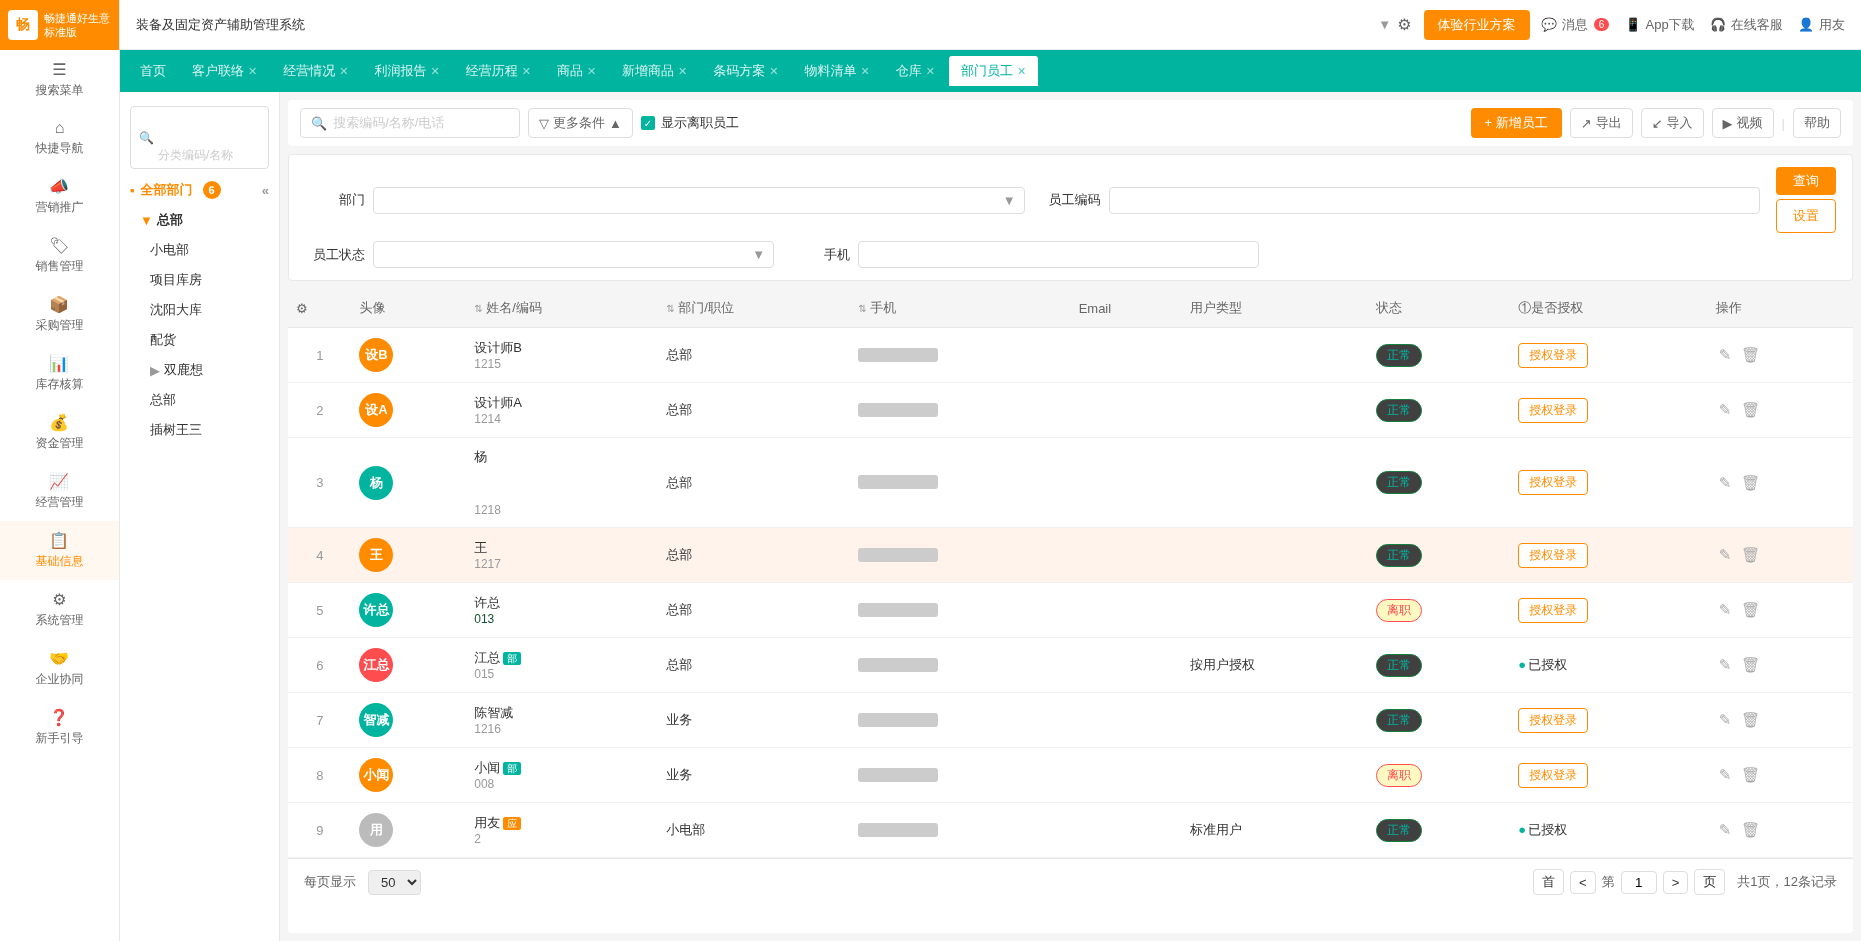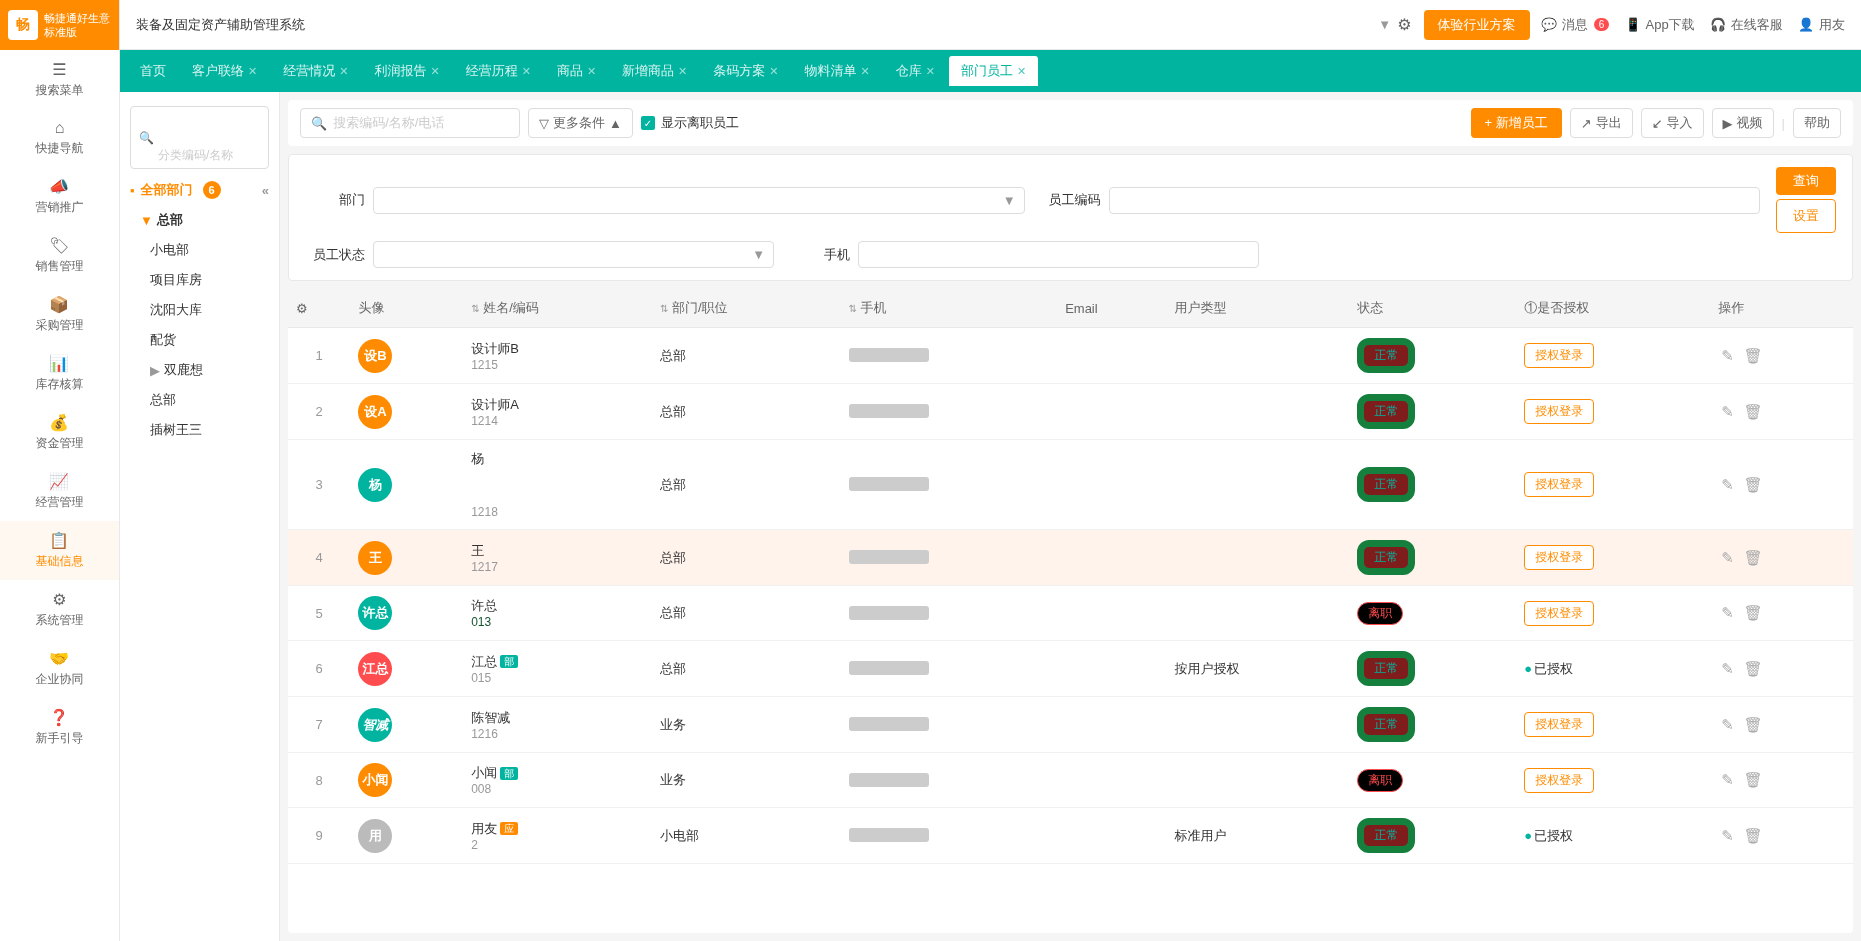--- a/index.html
+++ b/index.html
@@ -78,7 +78,7 @@
     tr.highlighted { background: #fff3ec; }
     .avatar { width: 34px; height: 34px; border-radius: 50%; display: flex; align-items: center; justify-content: center; color: #fff; font-size: 13px; font-weight: bold; }
     .status-badge { border-radius: 12px; padding: 2px 10px; font-size: 12px; display: inline-block; }
-    .status-normal { background: #7f1d1d; color: #00b4a0; border: 7px solid #15803d; }
+    .status-normal { background: #404040; color: #00b4a0; border: 1px solid #15803d; }
     .status-resign { background: #000000; color: #ff4d4f; border: 1px solid #ff4d4f; }
     .auth-btn { border: 1px solid #ff8c00; color: #ff8c00; background: #fff; border-radius: 4px; padding: 3px 10px; cursor: pointer; font-size: 12px; }
     .auth-done { color: #333; font-size: 13px; }

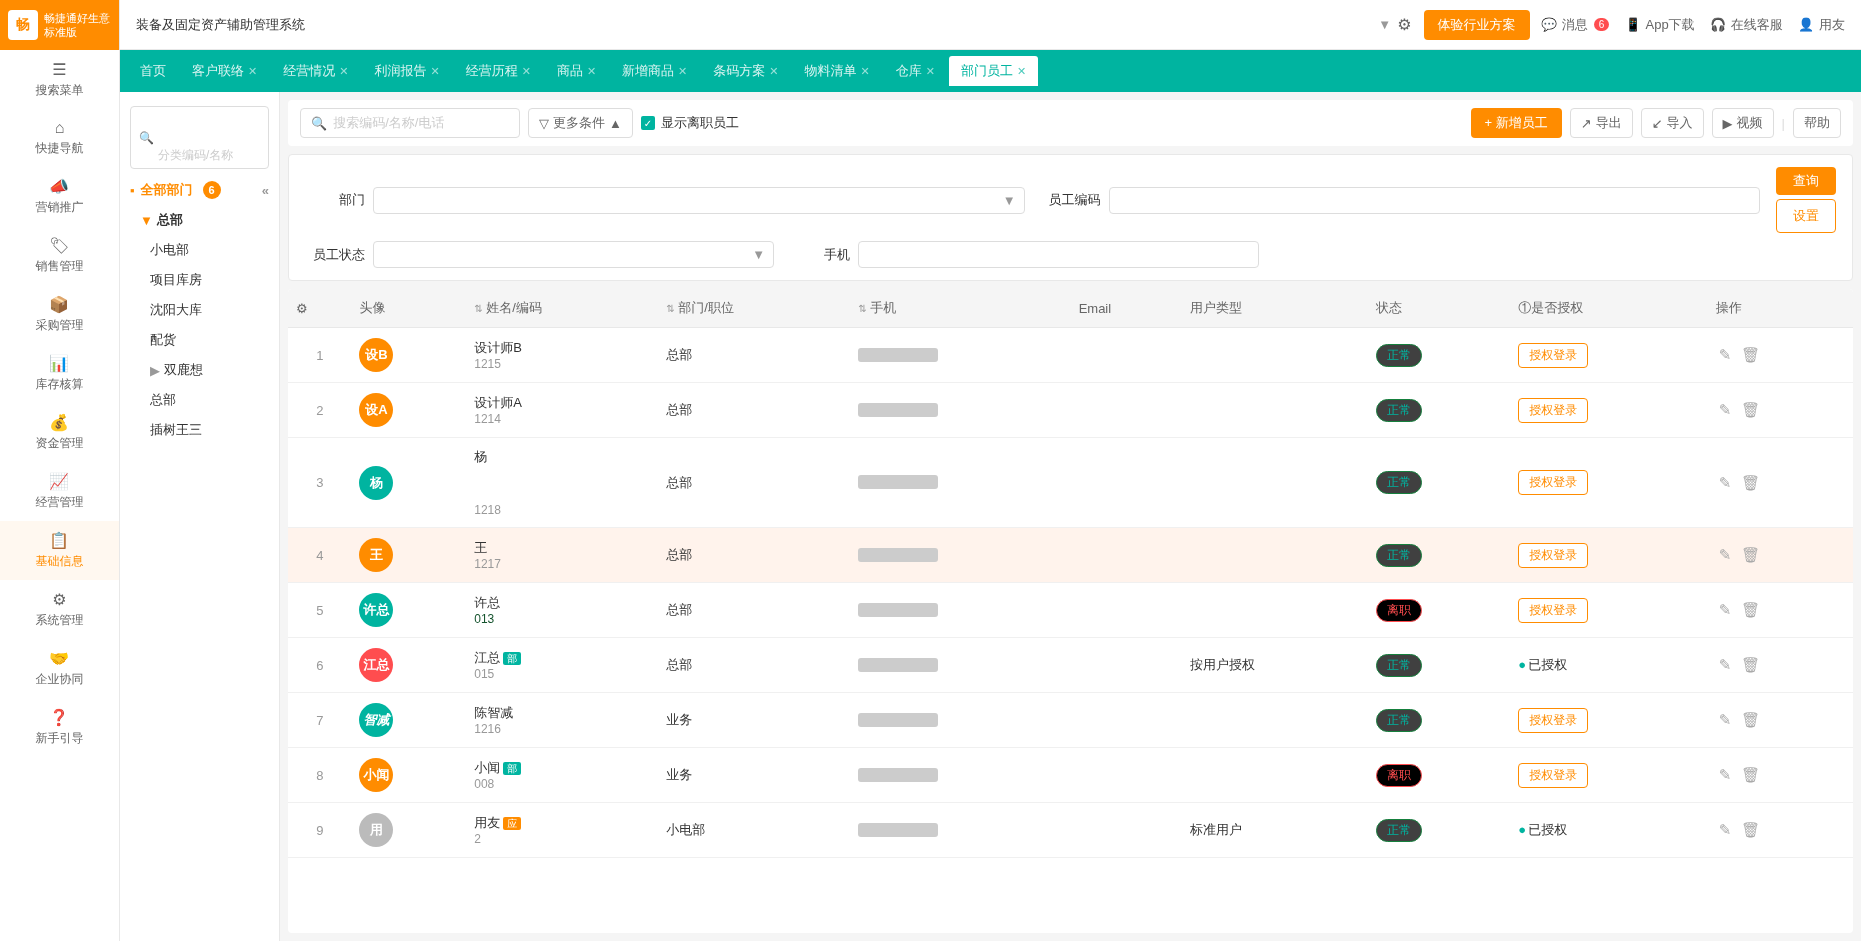--- a/index.html
+++ b/index.html
@@ -79,7 +79,7 @@
     .avatar { width: 34px; height: 34px; border-radius: 50%; display: flex; align-items: center; justify-content: center; color: #fff; font-size: 13px; font-weight: bold; }
     .status-badge { border-radius: 12px; padding: 2px 10px; font-size: 12px; display: inline-block; }
     .status-normal { background: #404040; color: #00b4a0; border: 1px solid #15803d; }
-    .status-resign { background: #000000; color: #ff4d4f; border: 1px solid #ff4d4f; }
+    .status-resign { background: #fef9c3; color: #ff4d4f; border: 1px solid #ff4d4f; }
     .auth-btn { border: 1px solid #ff8c00; color: #ff8c00; background: #fff; border-radius: 4px; padding: 3px 10px; cursor: pointer; font-size: 12px; }
     .auth-done { color: #333; font-size: 13px; }
     .auth-dot { color: #00b4a0; margin-right: 2px; }

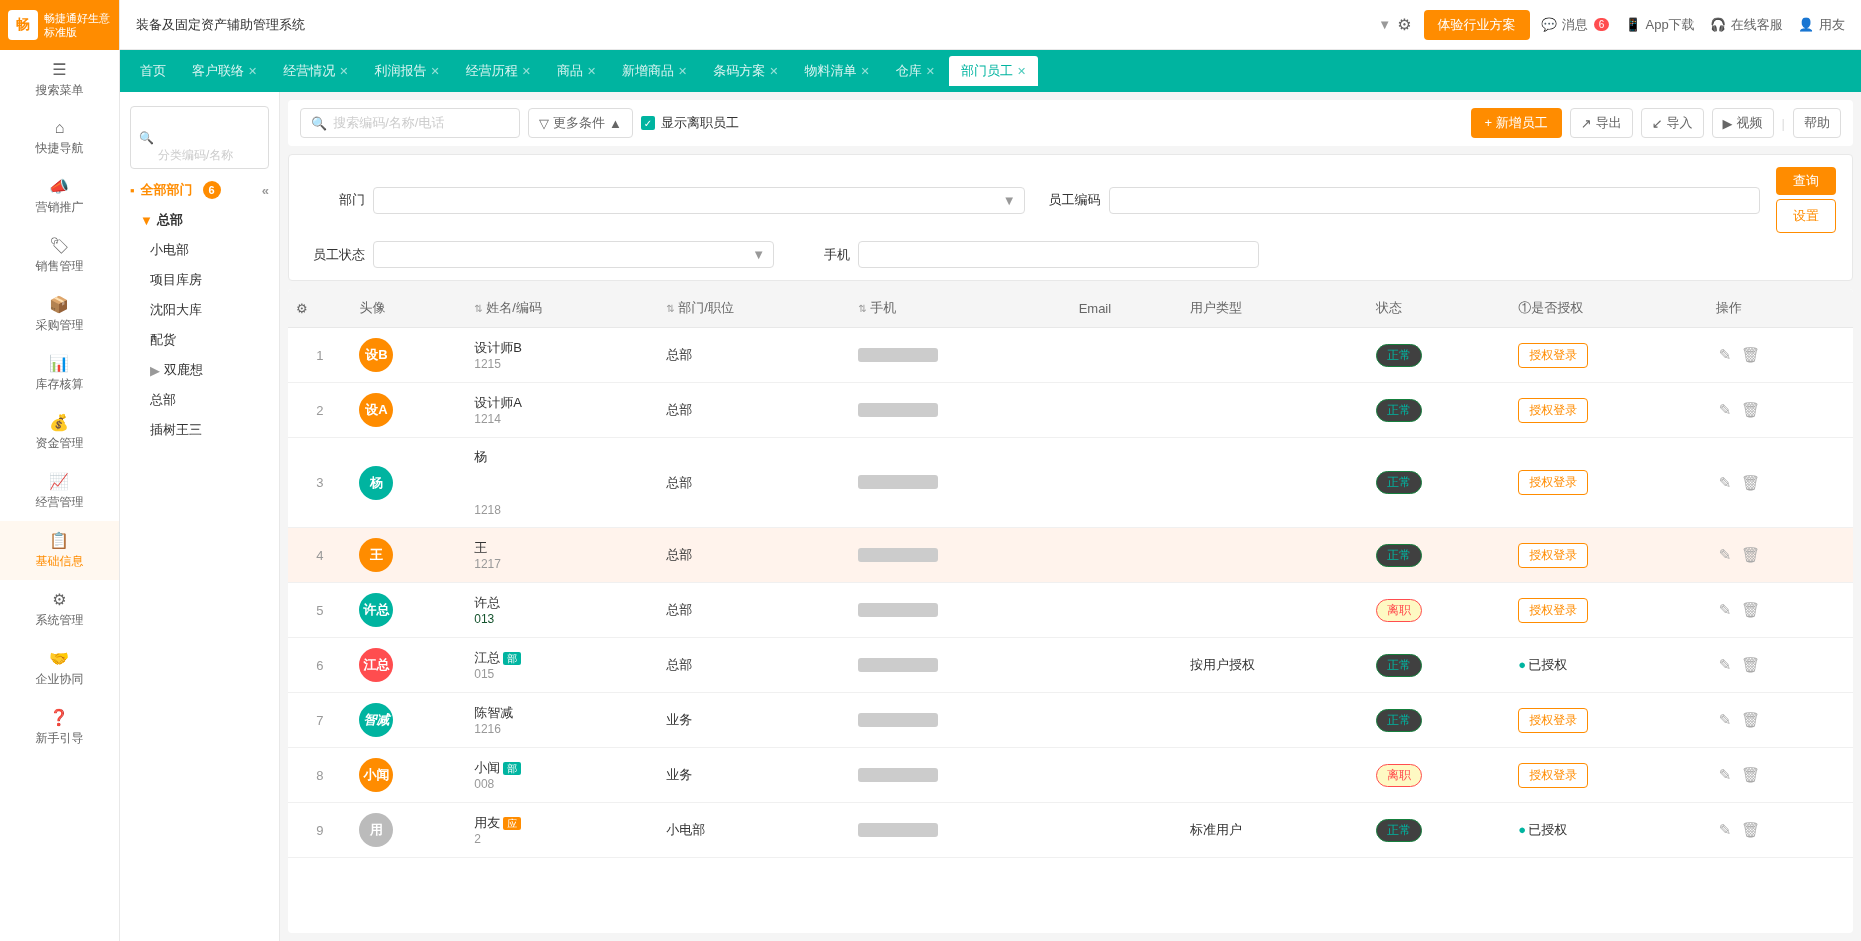--- a/index.html
+++ b/index.html
@@ -498,7 +498,7 @@
               <tr>
     <td style="color:#999;text-align:center;">7</td>
     <td>
-      <div class="avatar" style="background:#00b4a0;font-style:italic;">智减</div>
+      <div class="avatar" style="background:#00b4a0;">智减</div>
     </td>
     <td>
       <div>陈智减</div>

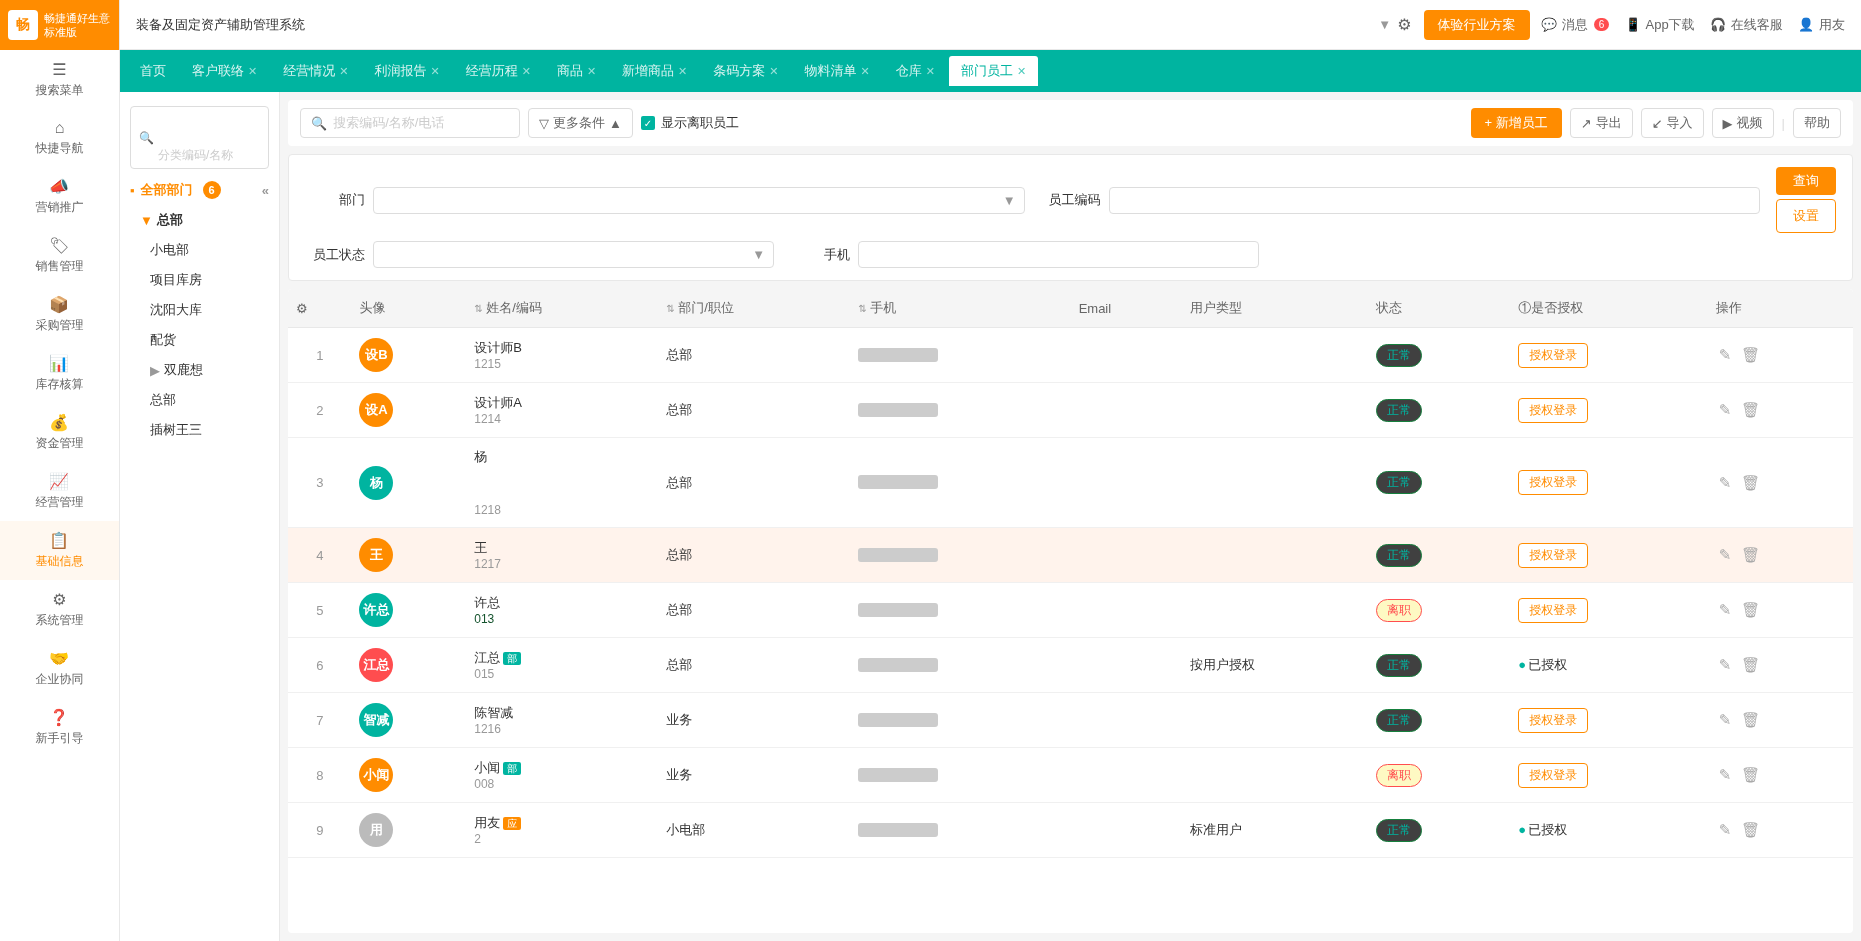--- a/index.html
+++ b/index.html
@@ -557,6 +557,21 @@
   </tr>
             </tbody>
         </table>
+        <div class="table-footer">
+          <span class="page-size-label">每页显示</span>
+          <select class="page-size-select">
+            <option>50</option>
+          </select>
+          <div class="pagination">
+            <button class="page-btn">首</button>
+            <button class="page-btn">&lt;</button>
+            <span style="color:#666;">第</span>
+            <input type="text" value="1" style="width: 36px; border: 1px solid rgb(221, 221, 221); border-radius: 4px; text-align: center; padding: 3px;">
+            <button class="page-btn">&gt;</button>
+            <button class="page-btn">页</button>
+          </div>
+          <span class="page-total">共1页，12条记录</span>
+        </div>
       </div>
 
     </div>

